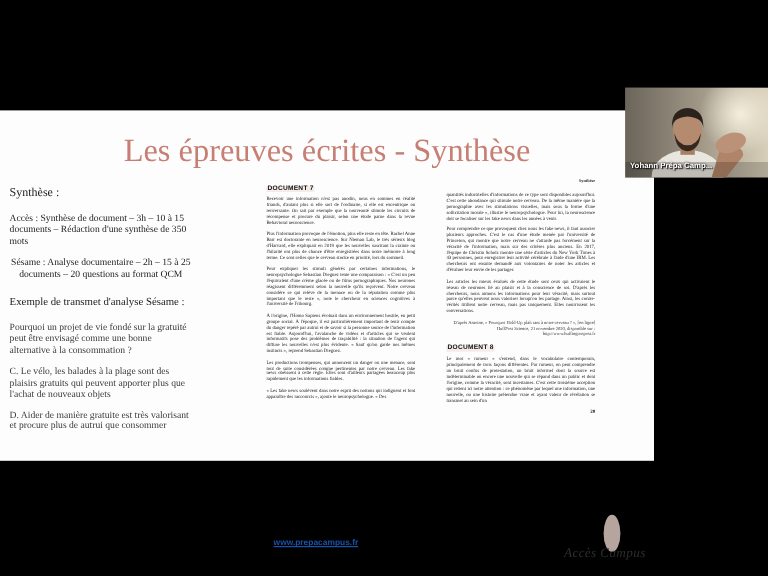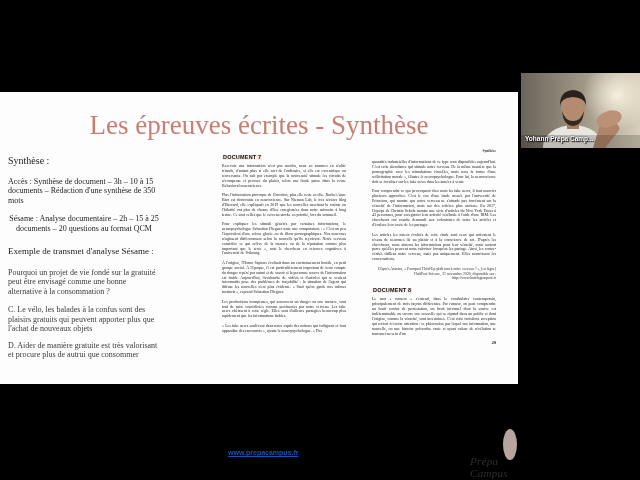--- a/index.html
+++ b/index.html
@@ -6,7 +6,7 @@
   .screen{position:relative;width:640px;height:480px;background:#000;overflow:hidden;
           font-family:"Liberation Serif",serif;}
   
-  .slide{position:absolute;left:0;top:92px;width:518px;height:292px;background:#fdfdfd;}
+  .slide{position:absolute;left:0;top:92px;width:518px;height:292px;background:#fdfdfd;padding-left:27px;}
   .slide-title{position:absolute;left:0;top:16px;width:100%;text-align:center;
                font-size:27px;line-height:34px;color:#c6repl;}
   .slide-title{color:#c67f72;font-family:"Liberation Serif",serif;}

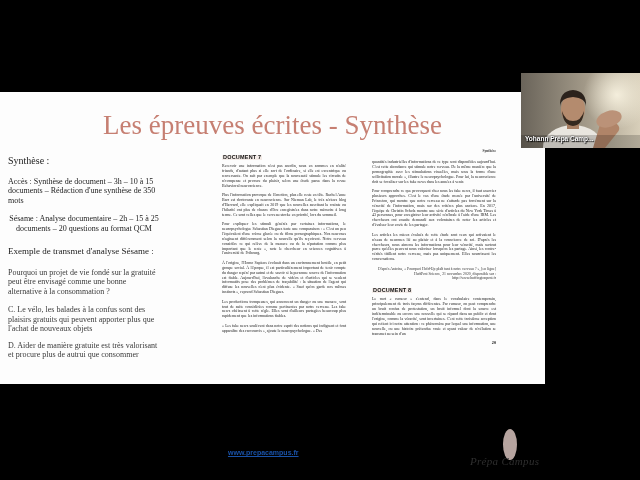--- a/index.html
+++ b/index.html
@@ -60,7 +60,7 @@
       <p class="lp-item lp-item2">Sésame : Analyse documentaire – 2h – 15 à 25 documents – 20 questions au format QCM</p>
       <p class="lp-example">Exemple de transmet d'analyse Sésame :</p>
       <p class="lp-question">Pourquoi un projet de vie fondé sur la gratuité peut être envisagé comme une bonne alternative à la consommation ?</p>
-      <p class="lp-choice">C. Le vélo, les balades à la confus sont des plaisirs gratuits qui peuvent apporter plus que l'achat de nouveaux objets</p>
+      <p class="lp-choice">C. Le vélo, les balades à la plage sont des plaisirs gratuits qui peuvent apporter plus que l'achat de nouveaux objets</p>
       <p class="lp-choice">D. Aider de manière gratuite est très valorisant et procure plus de autrui que consommer</p>
     </div>
 

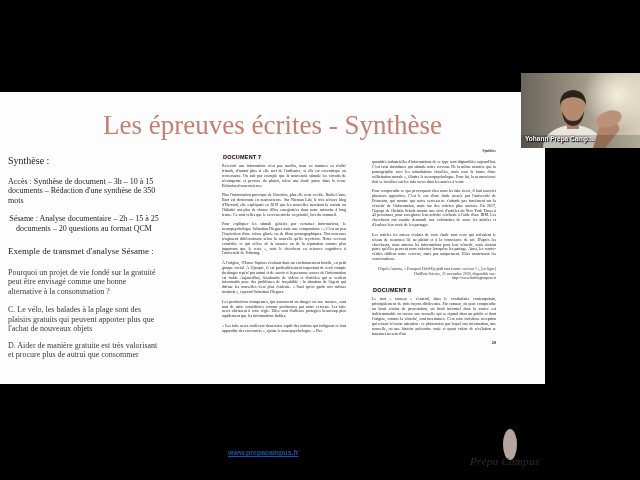--- a/index.html
+++ b/index.html
@@ -88,7 +88,7 @@
     <div class="pink-blob"></div>
 
     <a class="site-link" href="#">www.prepacampus.fr</a>
-    <div class="brand">Prépa Campus</div>
+    <div class="brand">Accès Campus</div>
   </div>
 
   <div class="webcam">

